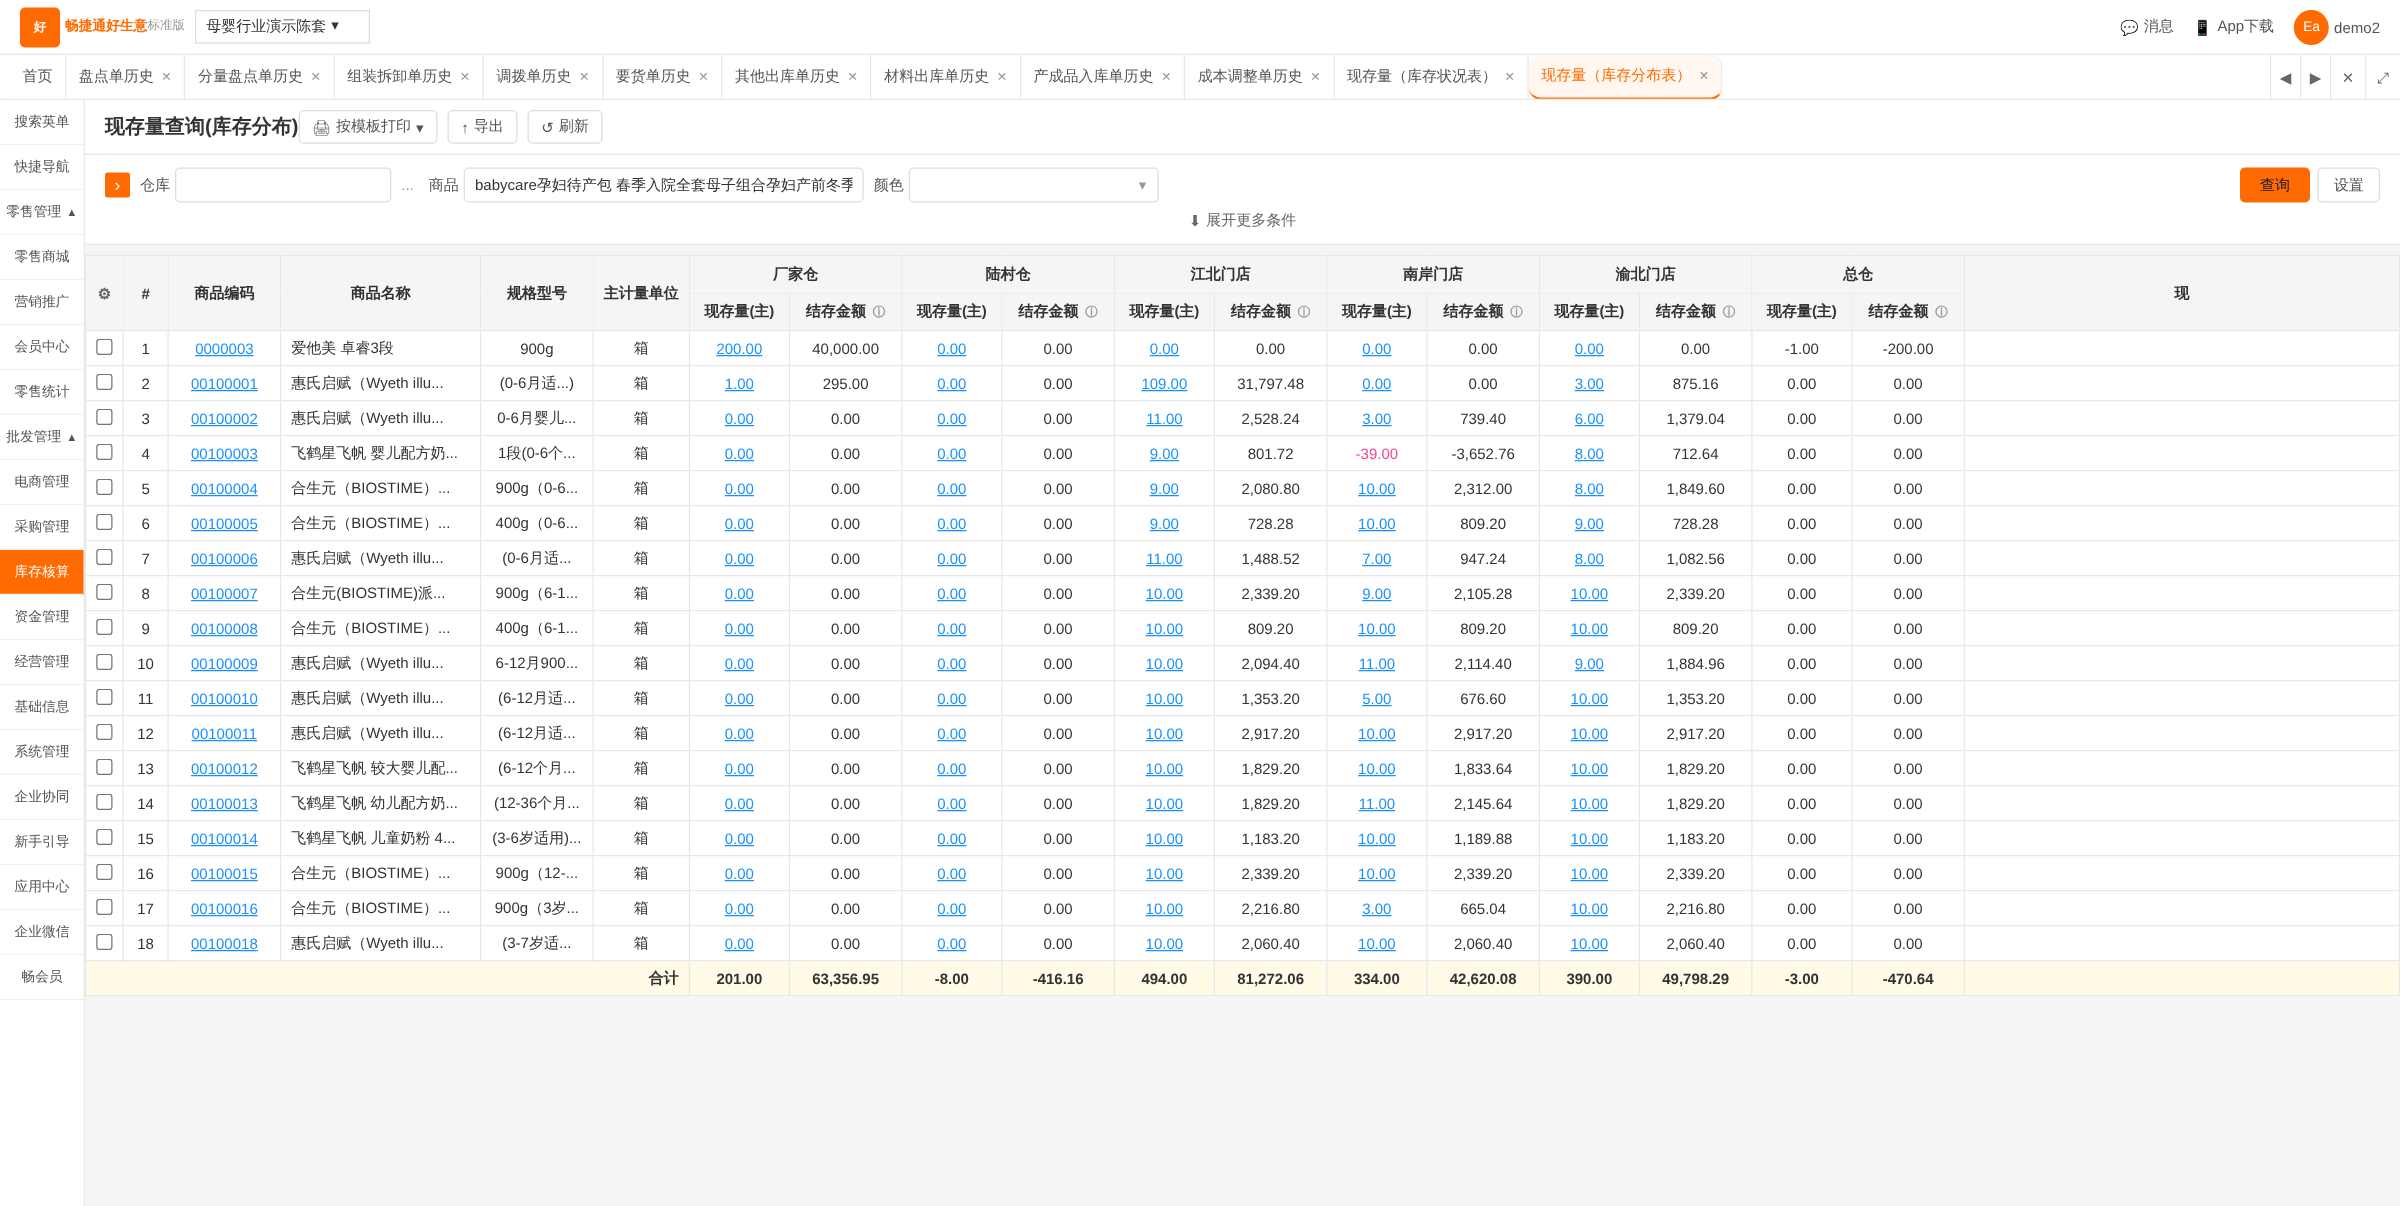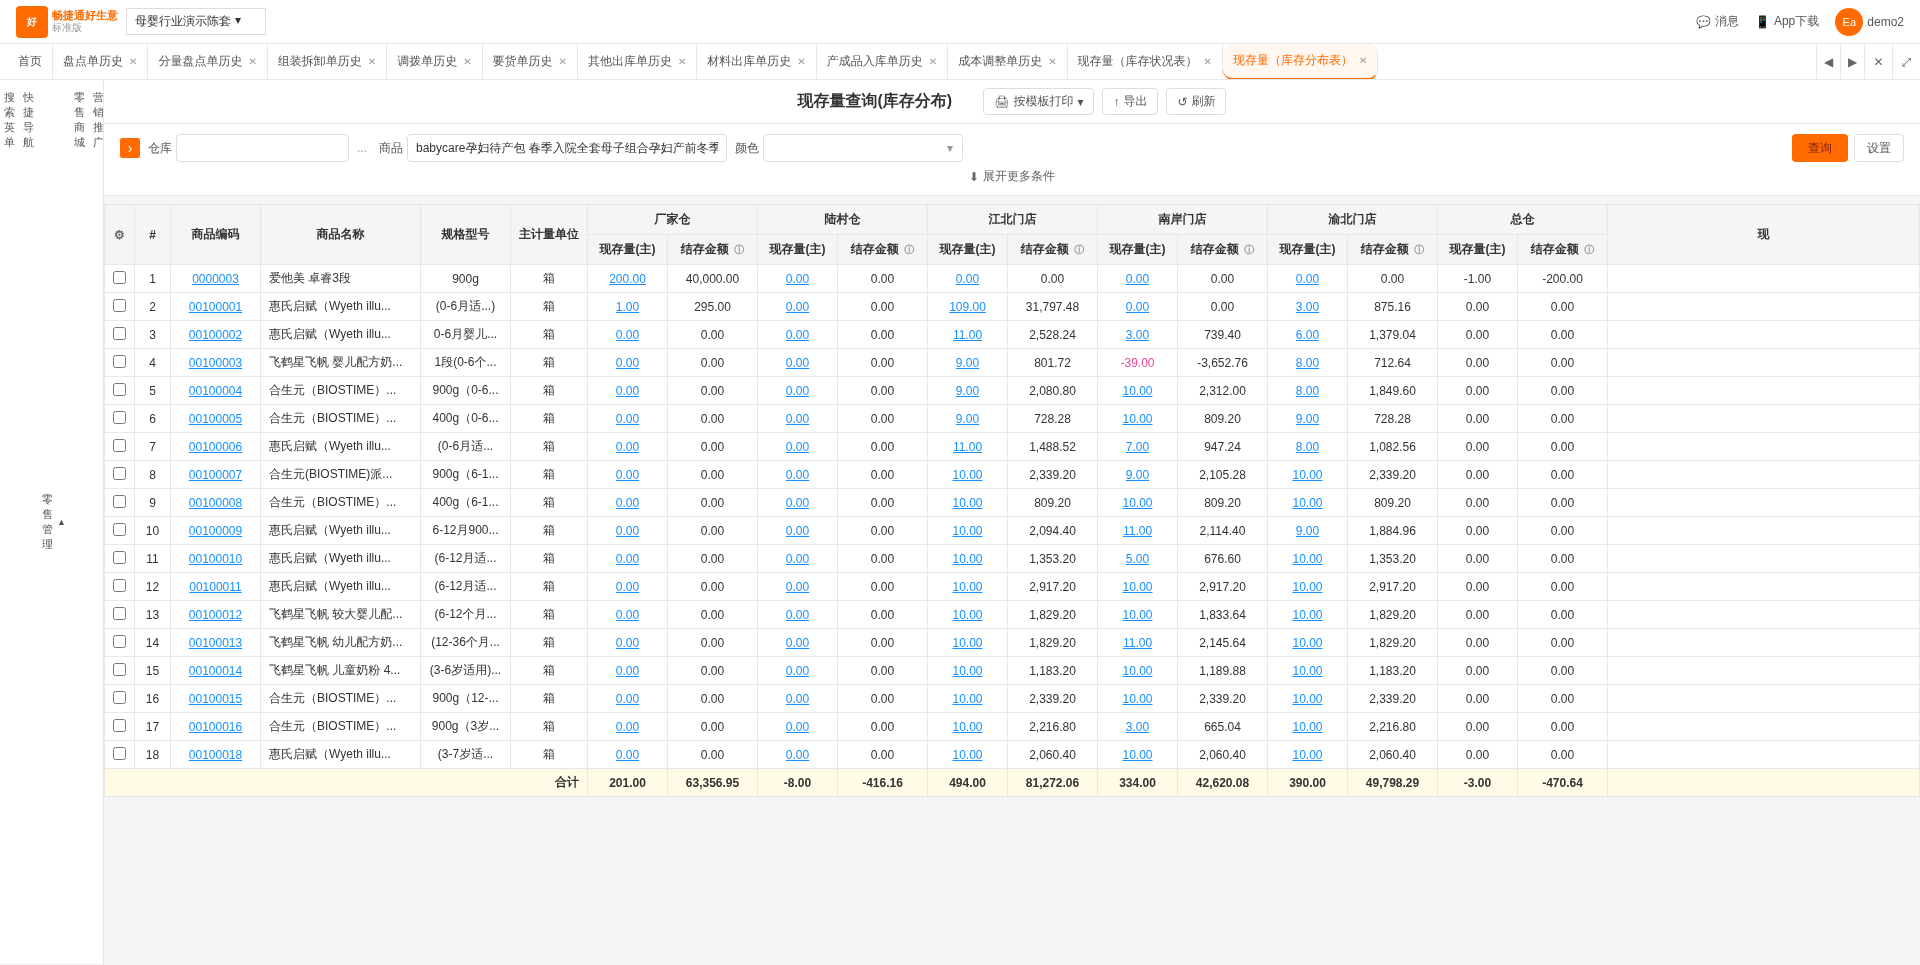--- a/index.html
+++ b/index.html
@@ -242,7 +242,7 @@
   <div class="top-bar-left">
     <div class="logo-area">
       <div class="logo-icon">好</div>
-      <div style="display:flex;flex-direction:column;line-height:1.2;">
+      <div style="display:flex;line-height:1.2;">
         <span style="font-size:11px;color:#ff6b00;font-weight:600;">畅捷通好生意</span>
         <span style="font-size:10px;color:#999;">标准版</span>
       </div>

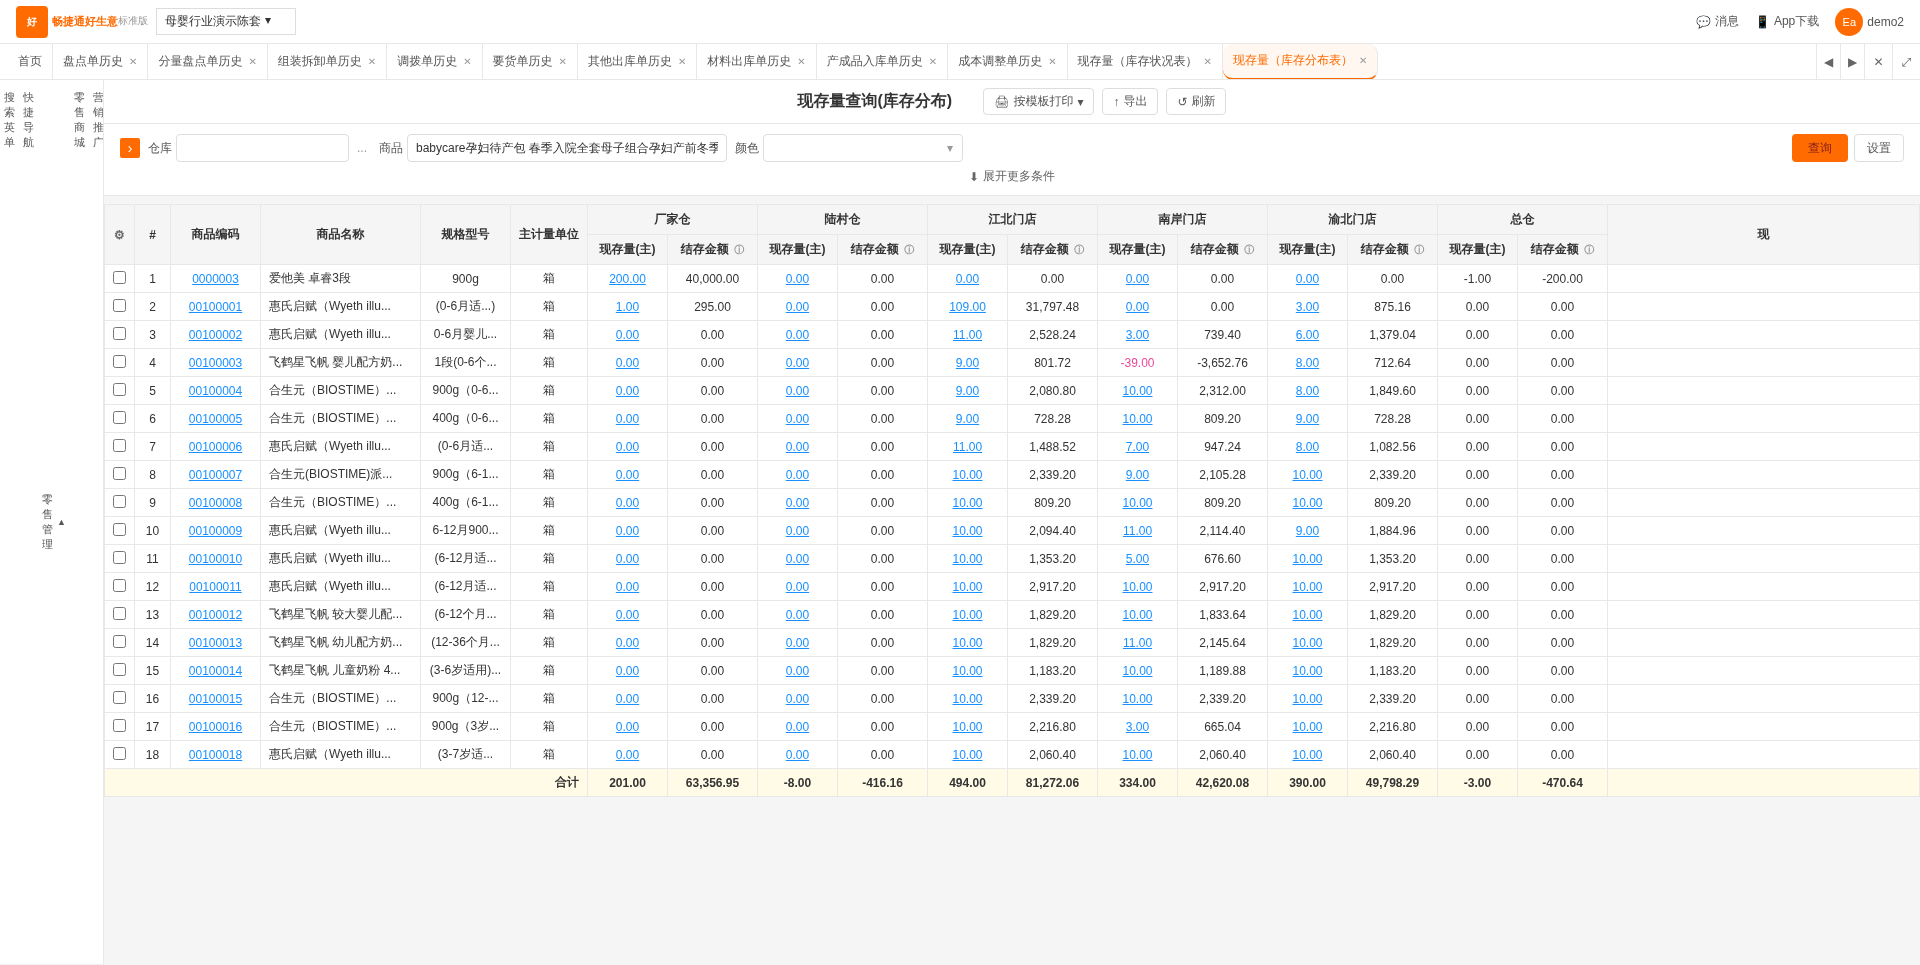--- a/index.html
+++ b/index.html
@@ -62,11 +62,11 @@
 
     
     .sidebar {
-      width: 104px;
+      width: 68px;
       background: #fff;
       border-right: 1px solid #e8e8e8;
       display: flex;
-      flex-direction: row;
+      flex-direction: column;
       overflow-y: auto;
     }
     .sidebar-item {

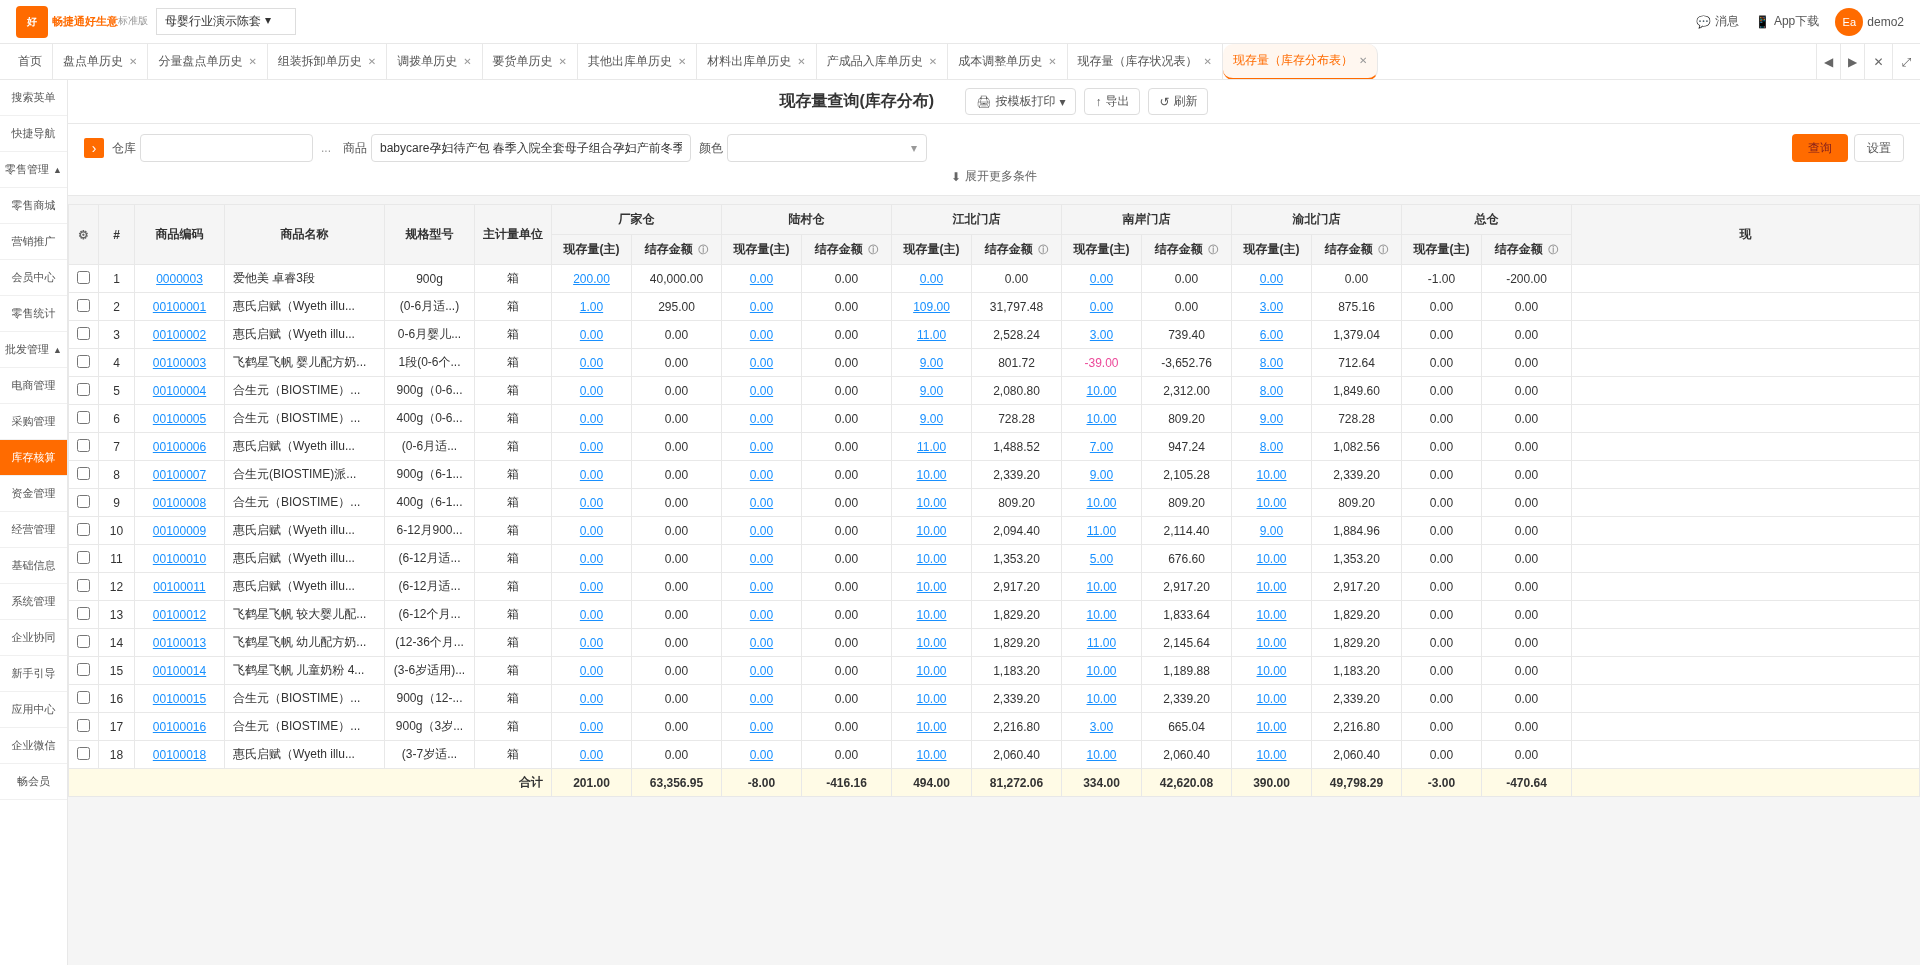--- a/index.html
+++ b/index.html
@@ -100,8 +100,7 @@
       border-bottom: 1px solid #e8e8e8;
       display: flex;
       align-items: center;
-      justify-content: center;
-      gap: 31px;
+      justify-content: flex-start;
     }
     .page-title { font-size: 16px; font-weight: 600; color: #333; padding-bottom: 8px; }
     .page-actions { display: flex; align-items: center; gap: 8px; padding-bottom: 8px; }

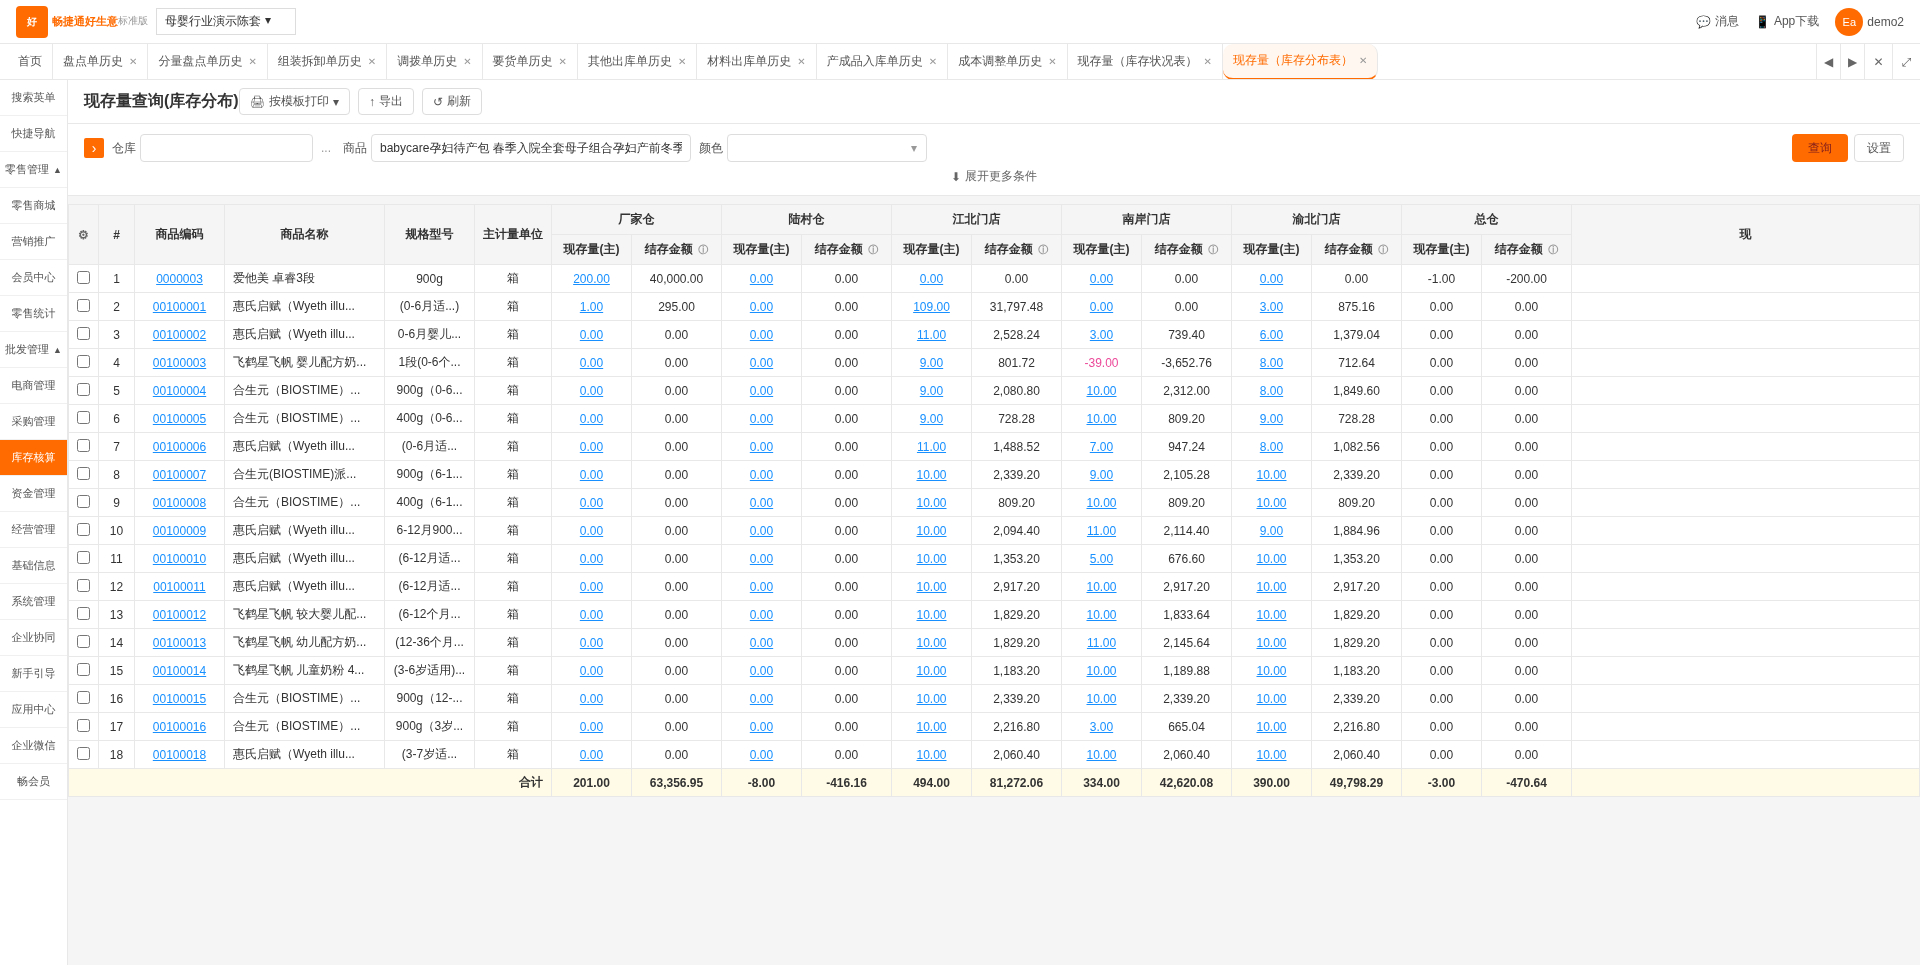--- a/index.html
+++ b/index.html
@@ -136,7 +136,7 @@
     }
     .btn-search {
       background: #ff6b00;
-      color: #7f1d1d;
+      color: #0f172a;
       border: none;
       border-radius: 4px;
       padding: 4px 16px;

